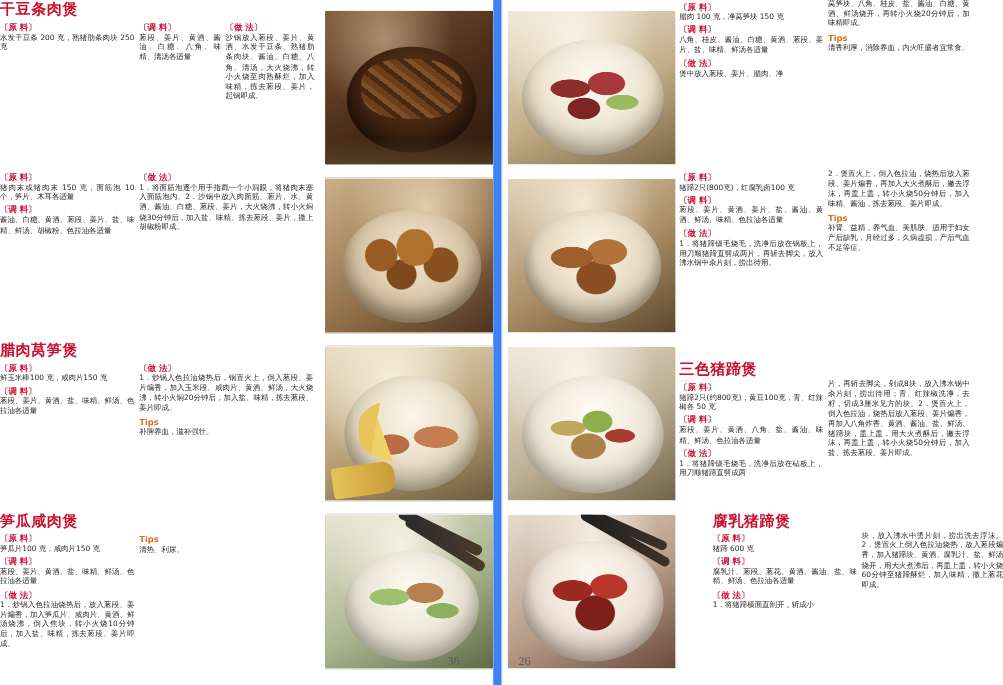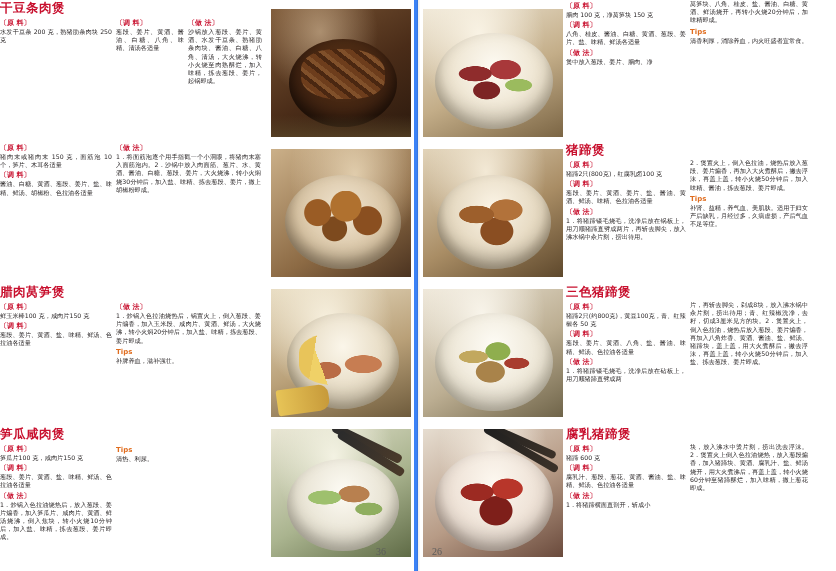--- a/index.html
+++ b/index.html
@@ -25,7 +25,7 @@
     background: #ffffff;
     overflow: hidden;
   }
-  .leaf.left { border-right: 4px solid #3b82f6; }
+  .leaf.left { border-right: 7px solid #3b82f6; }
   .gutter {
     position: absolute; top: 0; bottom: 0; left: 417px;
     width: 3px;

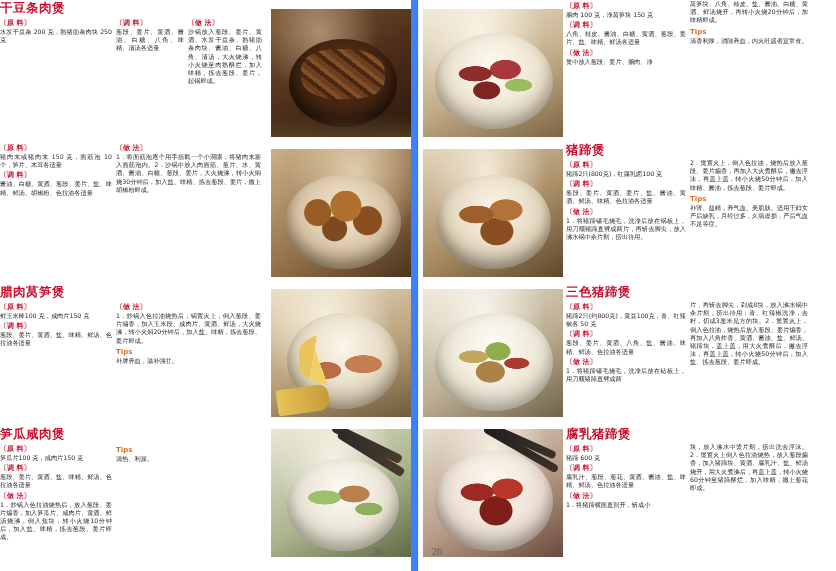--- a/index.html
+++ b/index.html
@@ -284,7 +284,6 @@
 
       <div class="recipe" style="height:140px; padding-left:148px;">
         <div class="rtext" style="width:260px;">
-          <div class="title">猪蹄煲</div>
           <div class="cols">
             <div class="col" style="width:120px;">
               <div class="seg-head">〔原 料〕</div>

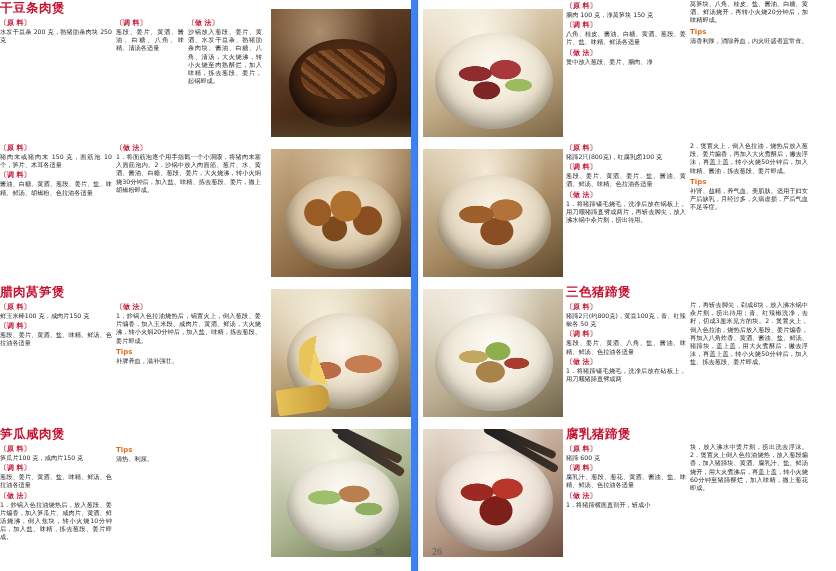--- a/index.html
+++ b/index.html
@@ -303,7 +303,7 @@
       </div>
 
       <div class="recipe" style="height:140px; padding-left:148px;">
-        <div class="rtext" style="width:260px;">
+        <div class="rtext" style="width:260px;margin-top:16px;">
           <div class="title">三色猪蹄煲</div>
           <div class="cols">
             <div class="col" style="width:120px;">

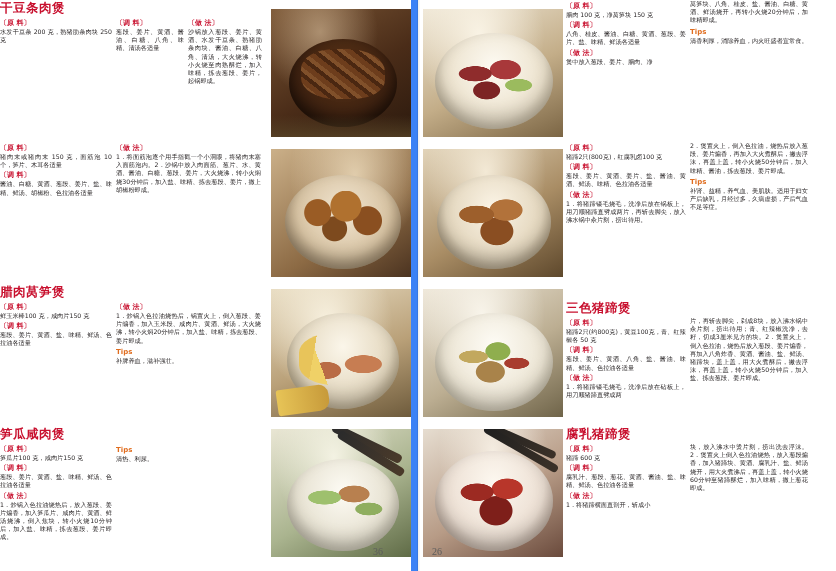--- a/index.html
+++ b/index.html
@@ -322,7 +322,7 @@
       </div>
 
       <div class="recipe" style="height:140px; padding-left:148px;">
-        <div class="rtext" style="width:260px;">
+        <div class="rtext" style="width:260px;margin-left:28px;">
           <div class="title">腐乳猪蹄煲</div>
           <div class="cols">
             <div class="col" style="width:120px;">

